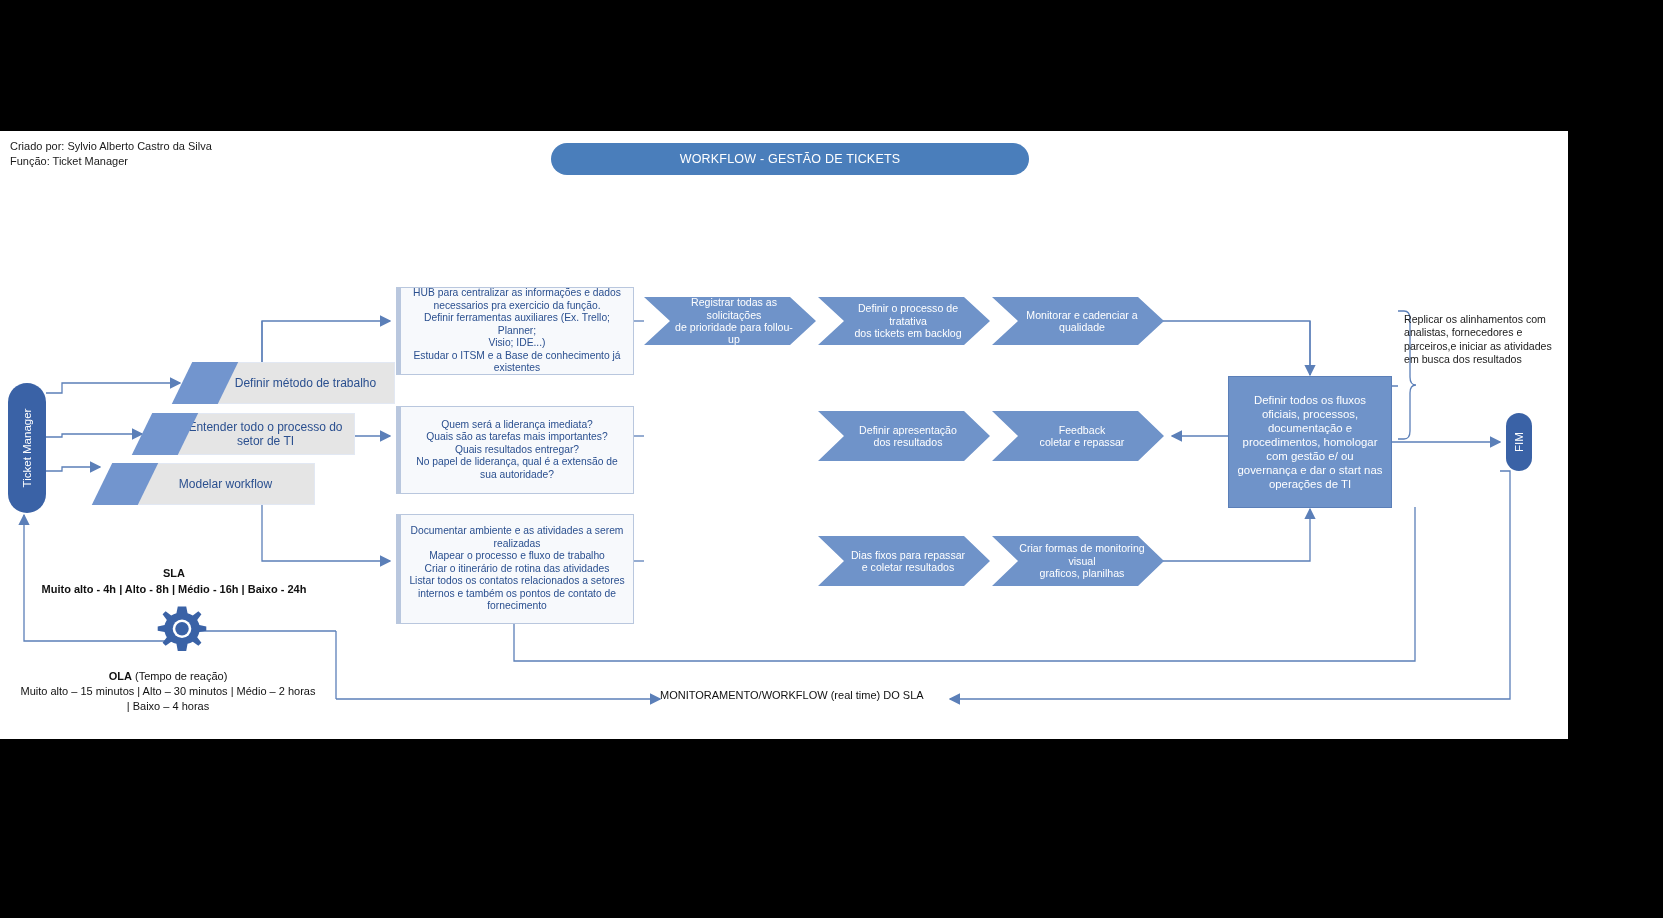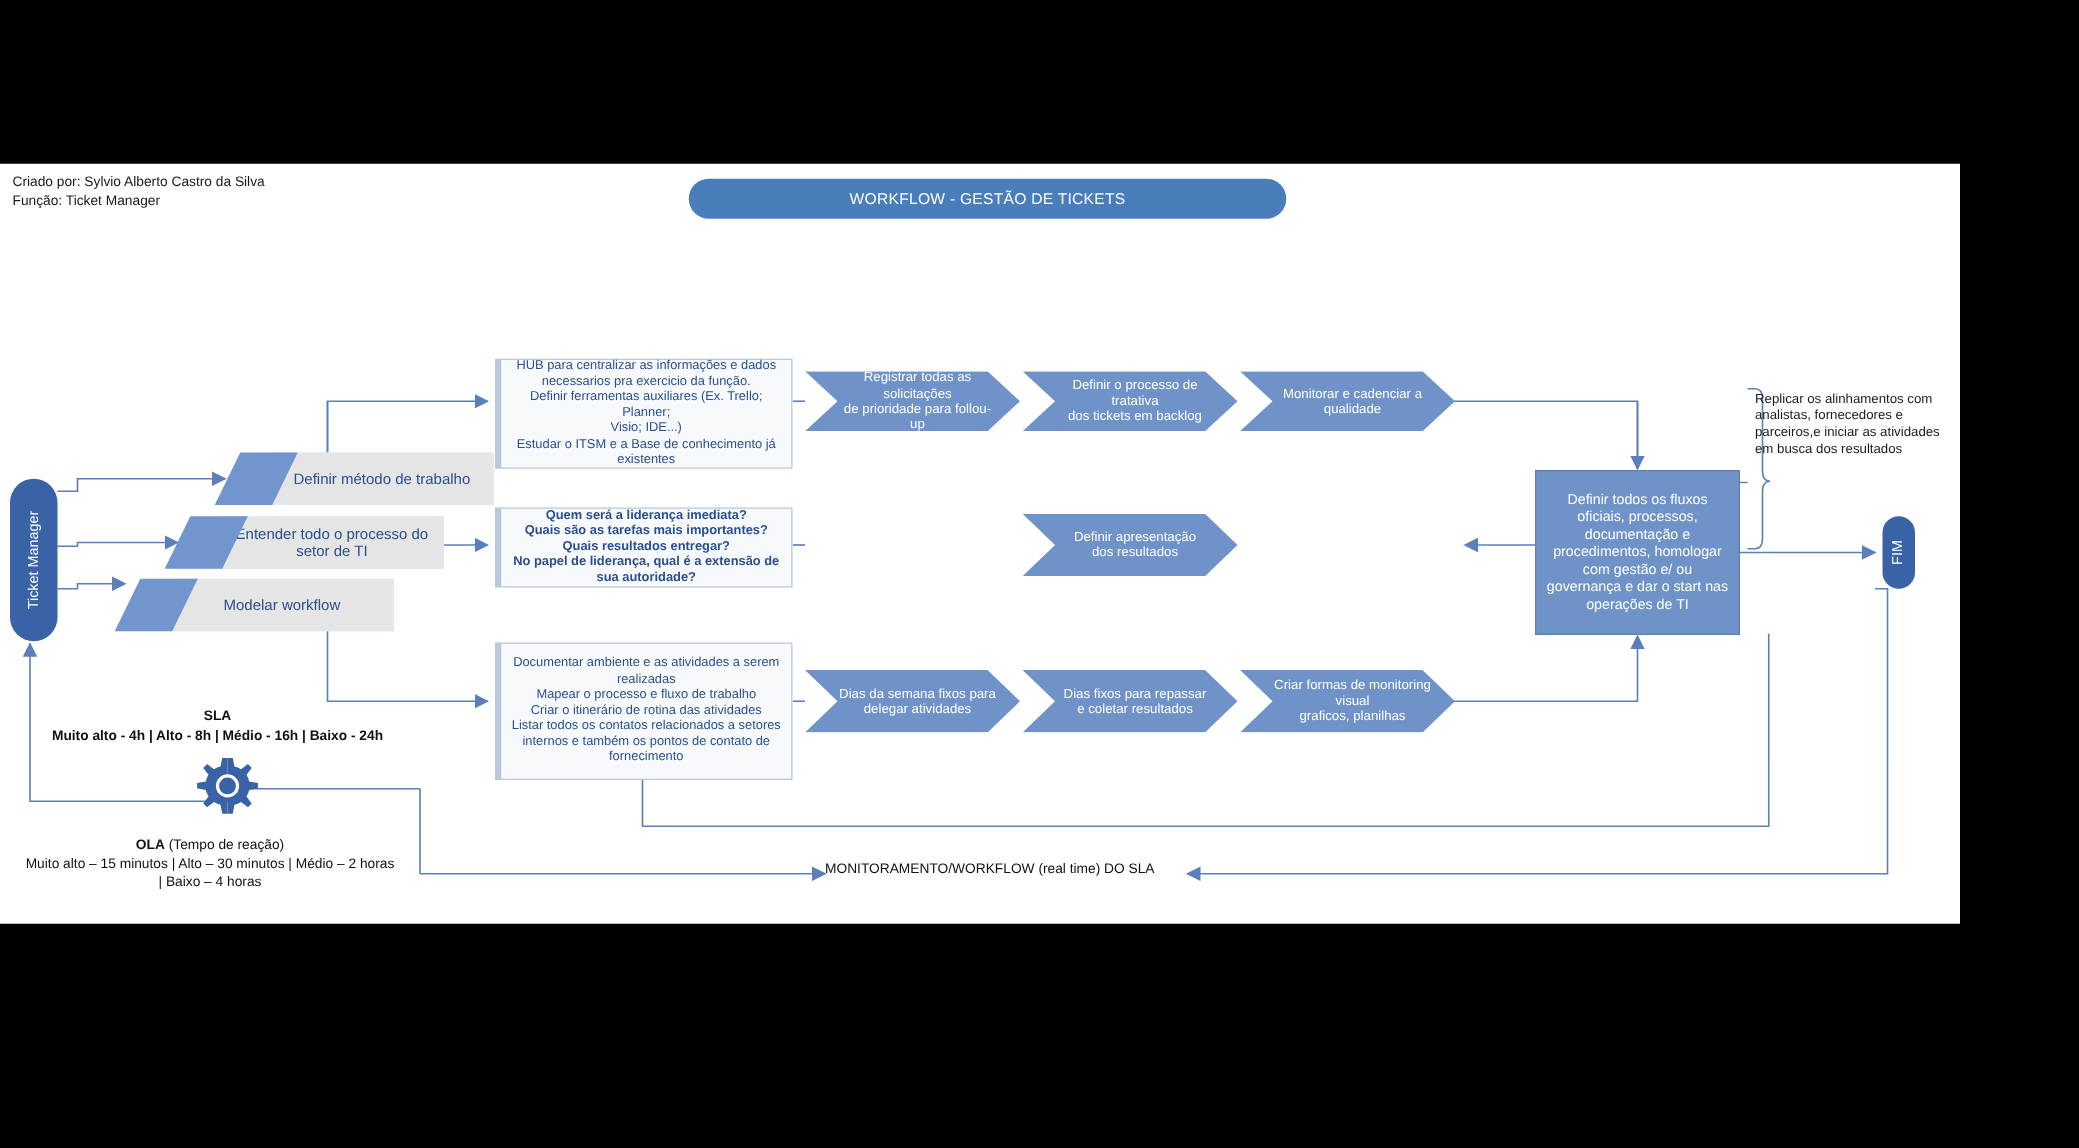--- a/index.html
+++ b/index.html
@@ -152,7 +152,7 @@
       </div>
     </div>
 
-    <div class="abs qbox" style="left:396px;top:265px;width:238px;height:64px;font-weight:bold;">
+    <div class="abs qbox" style="left:396px;top:265px;width:238px;height:88px;">
       <div class="inner">
         <div>Quem será a liderança imediata?</div>
         <div>Quais são as tarefas mais importantes?</div>

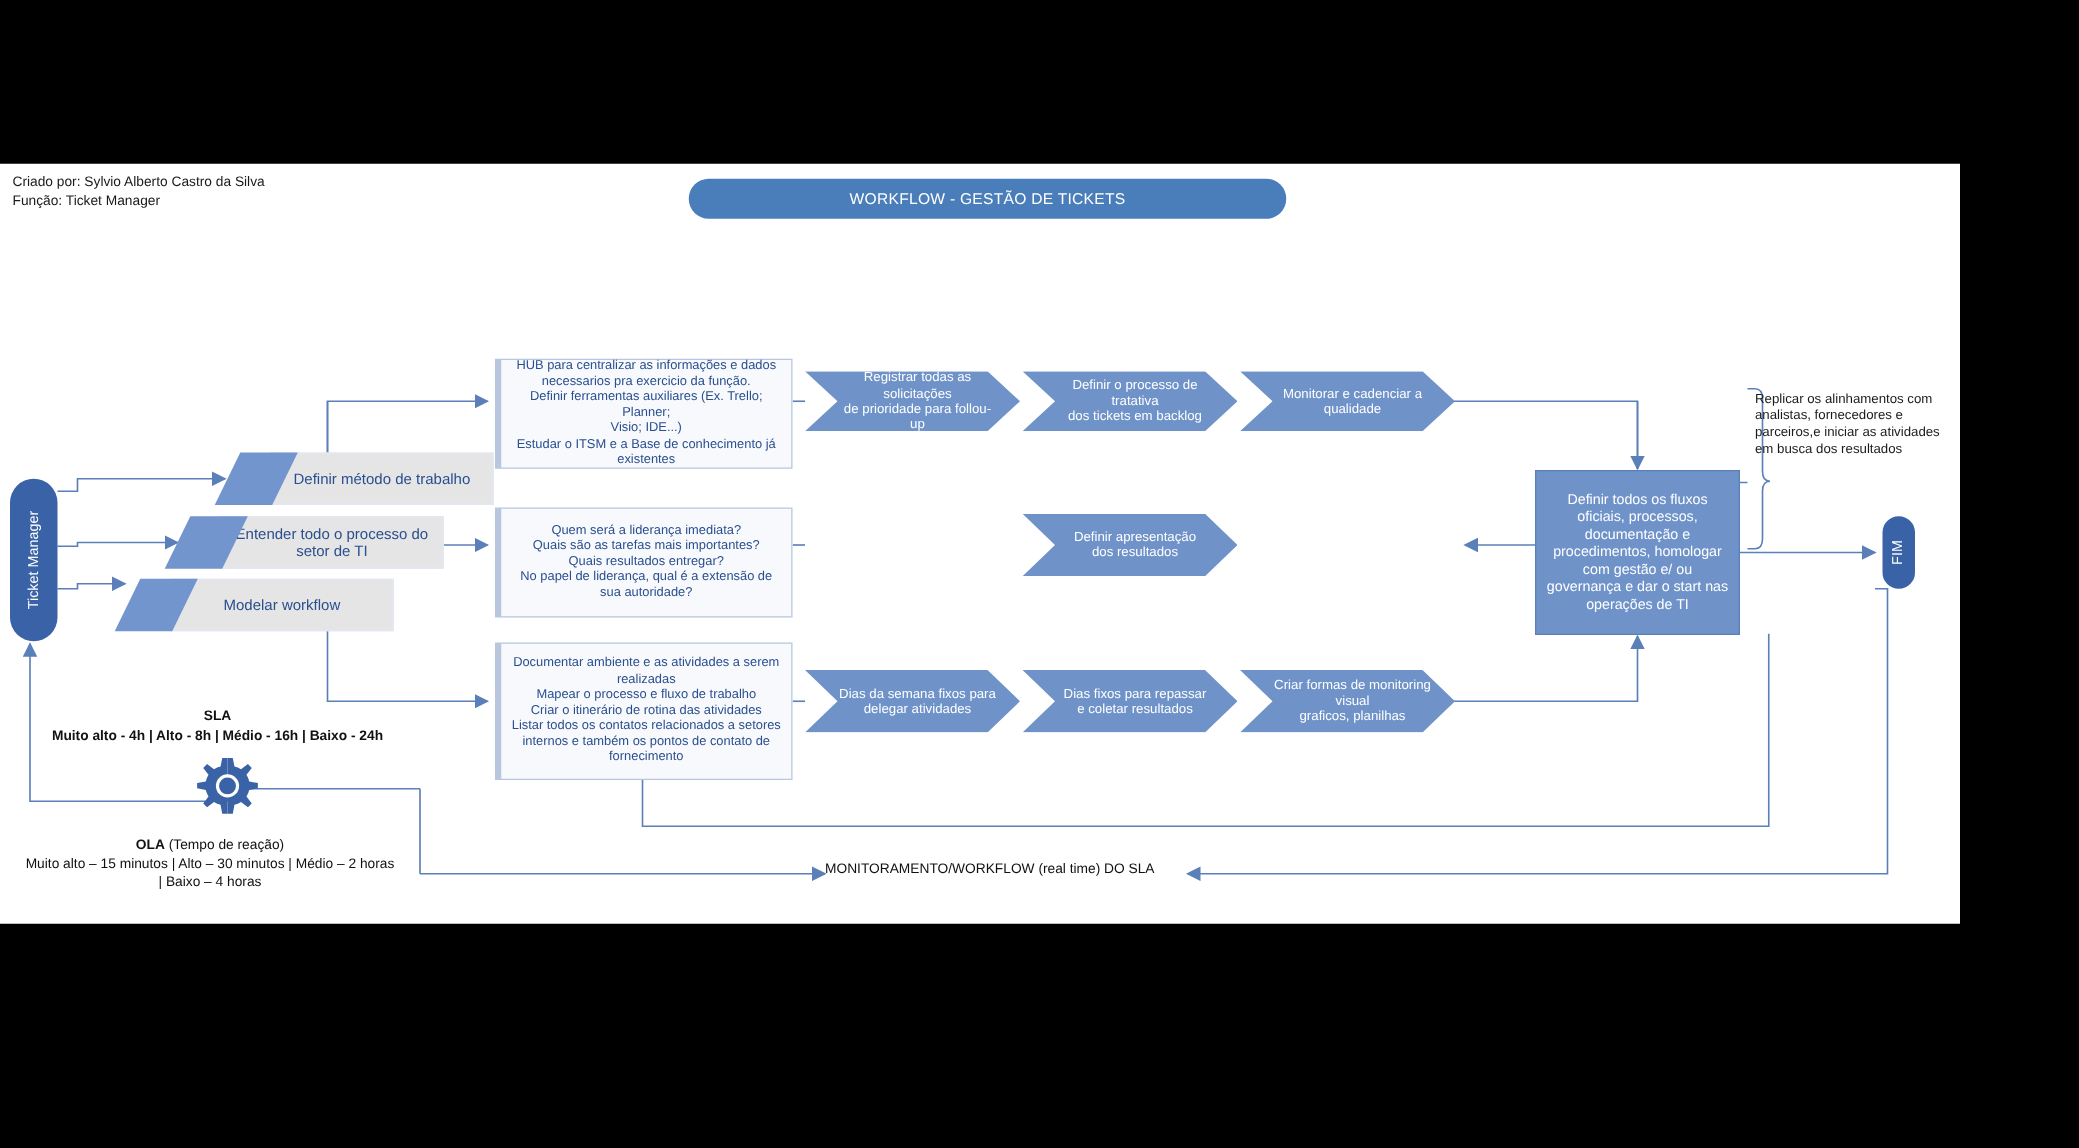--- a/index.html
+++ b/index.html
@@ -183,6 +183,8 @@
 
     <div class="chev" style="left:818px;top:280px;width:172px;height:50px;white-space:pre-line;">Definir apresentação
 dos resultados</div>
+    <div class="chev" style="left:992px;top:280px;width:172px;height:50px;white-space:pre-line;">Feedback
+coletar e repassar</div>
 
     <div class="chev" style="left:644px;top:405px;width:172px;height:50px;white-space:pre-line;">Dias da semana fixos para
 delegar atividades</div>

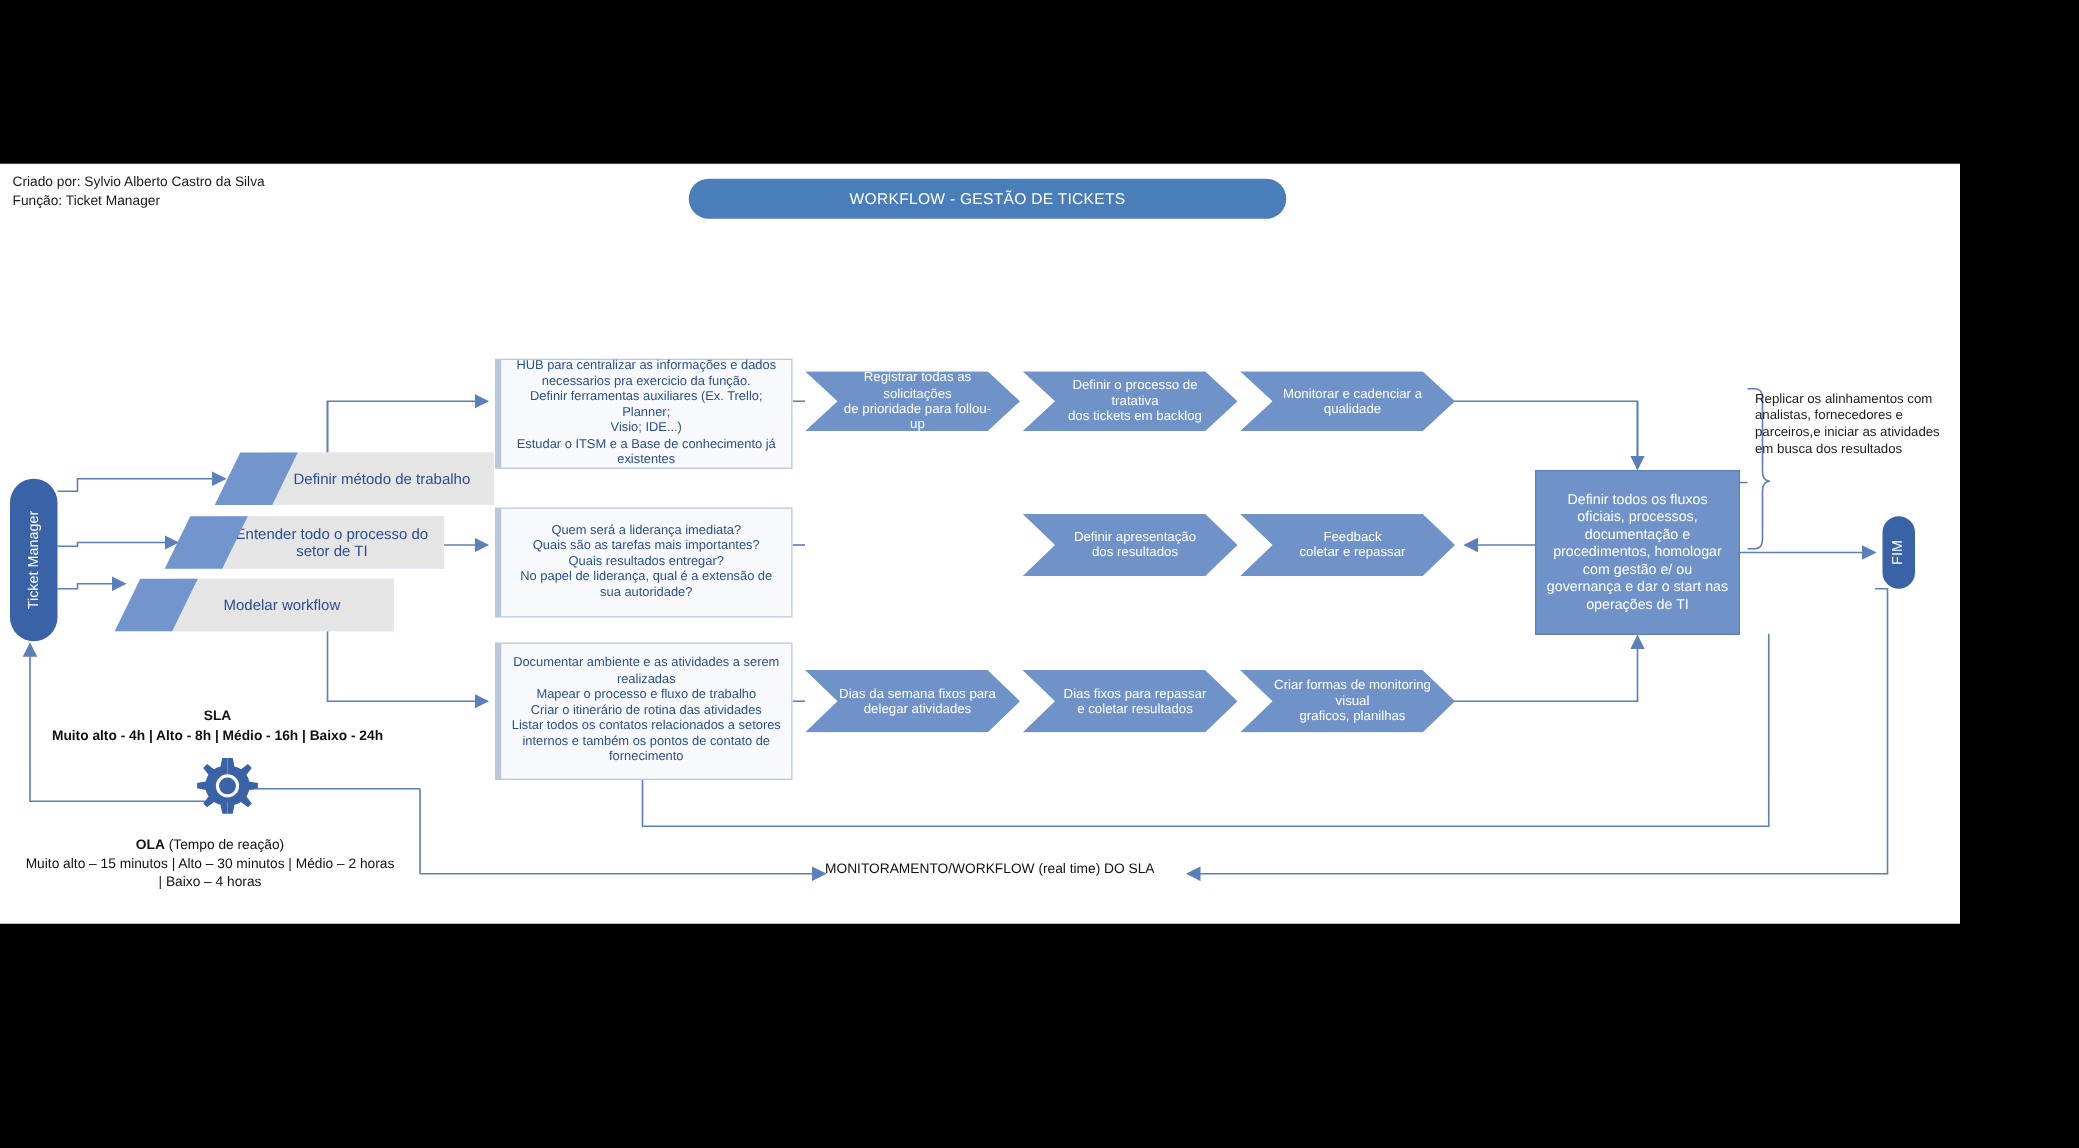--- a/index.html
+++ b/index.html
@@ -186,8 +186,6 @@
     <div class="chev" style="left:992px;top:280px;width:172px;height:50px;white-space:pre-line;">Feedback
 coletar e repassar</div>
 
-    <div class="chev" style="left:644px;top:405px;width:172px;height:50px;white-space:pre-line;">Dias da semana fixos para
-delegar atividades</div>
     <div class="chev" style="left:818px;top:405px;width:172px;height:50px;white-space:pre-line;">Dias fixos para repassar
 e coletar resultados</div>
     <div class="chev" style="left:992px;top:405px;width:172px;height:50px;white-space:pre-line;">Criar formas de monitoring

